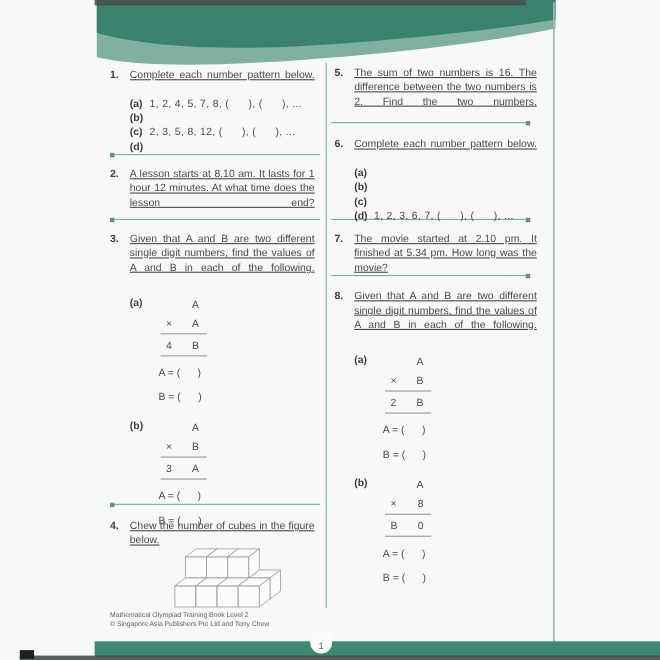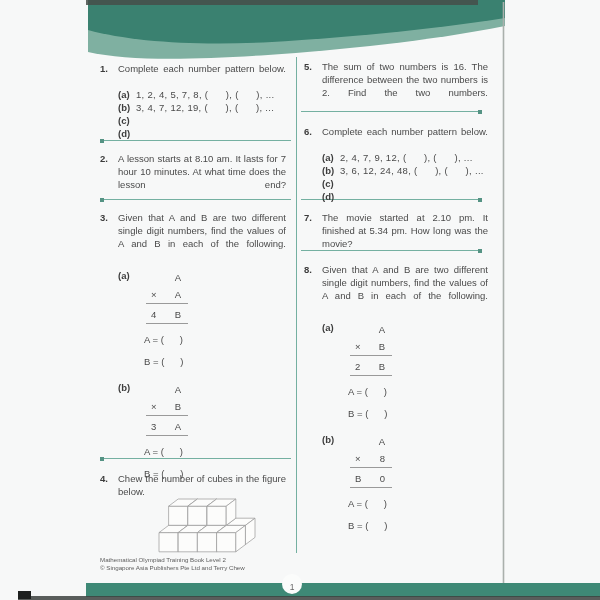--- a/index.html
+++ b/index.html
@@ -17,7 +17,7 @@
   .q{position:absolute;display:flex;font-size:9.5px;line-height:13px;}
   .qnum{width:18px;flex:0 0 18px;font-weight:bold;color:#3c3c3c;}
   .qbody{flex:1;}
-  .qtext{margin:0;text-align:justify;}
+  .qtext{margin:0;text-align:justify;text-decoration:underline;}
   .qtext:after{content:"";display:inline-block;width:100%;}
 
   .item-row{display:flex;margin-top:0;}

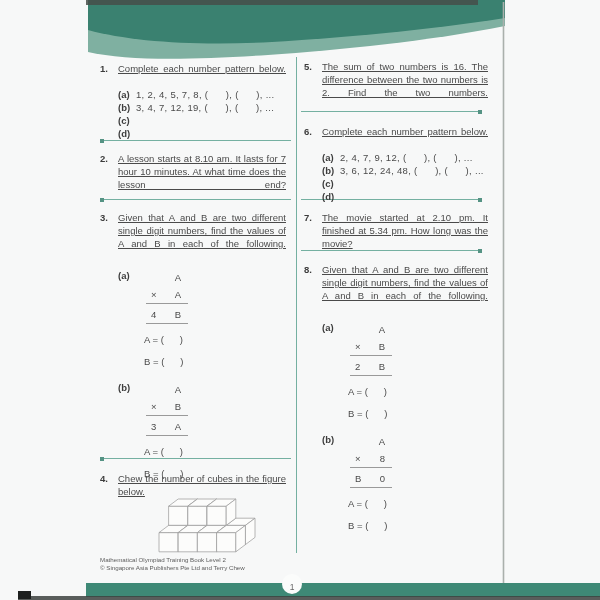--- a/index.html
+++ b/index.html
@@ -97,7 +97,6 @@
         </div>
         <div class="item-row">
           <span class="ilabel">(b)</span>
-          <span class="ivalue">3, 4, 7, 12, 19, (&nbsp;&nbsp;&nbsp;&nbsp;&nbsp;&nbsp;), (&nbsp;&nbsp;&nbsp;&nbsp;&nbsp;&nbsp;), ...</span>
         </div>
         <div class="item-row">
           <span class="ilabel">(c)</span>

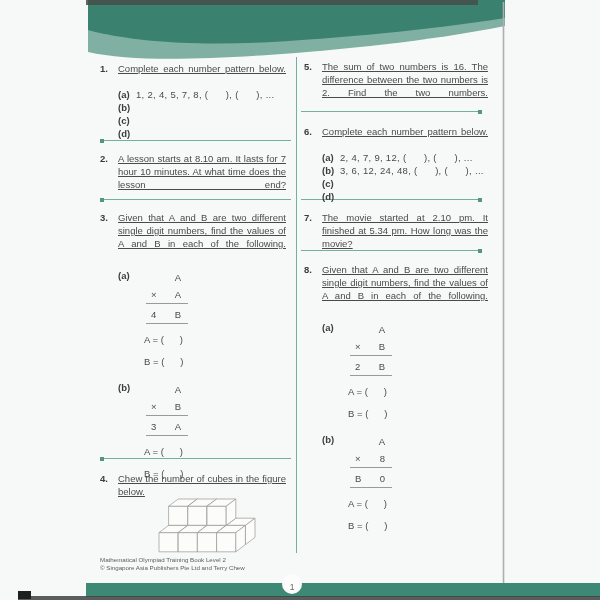--- a/index.html
+++ b/index.html
@@ -100,6 +100,7 @@
         </div>
         <div class="item-row">
           <span class="ilabel">(c)</span>
+          <span class="ivalue">2, 3, 5, 8, 12, (&nbsp;&nbsp;&nbsp;&nbsp;&nbsp;&nbsp;), (&nbsp;&nbsp;&nbsp;&nbsp;&nbsp;&nbsp;), ...</span>
         </div>
         <div class="item-row">
           <span class="ilabel">(d)</span>

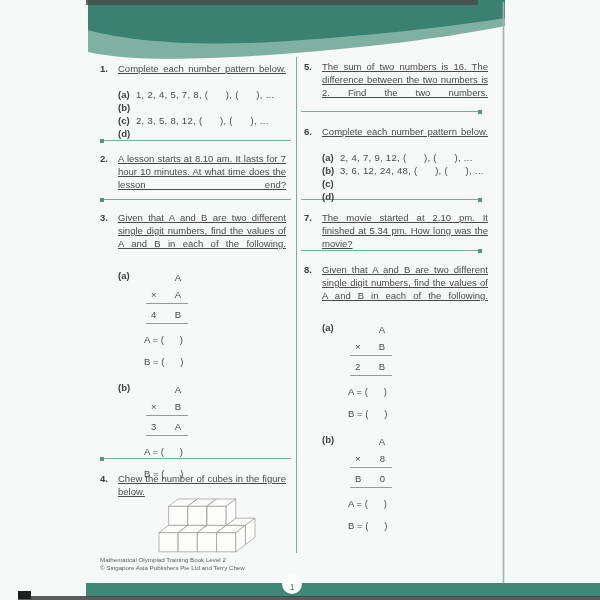--- a/index.html
+++ b/index.html
@@ -111,7 +111,7 @@
     <div class="q" style="left:100px;top:152px;width:186px;">
       <span class="qnum">2.</span>
       <div class="qbody">
-        <p class="qtext">A lesson starts at 8.10 am. It lasts for 7 hour 10 minutes. At what time does the lesson end?</p>
+        <p class="qtext">A lesson starts at 8.10 am. It lasts for 1 hour 12 minutes. At what time does the lesson end?</p>
       </div>
     </div>
 

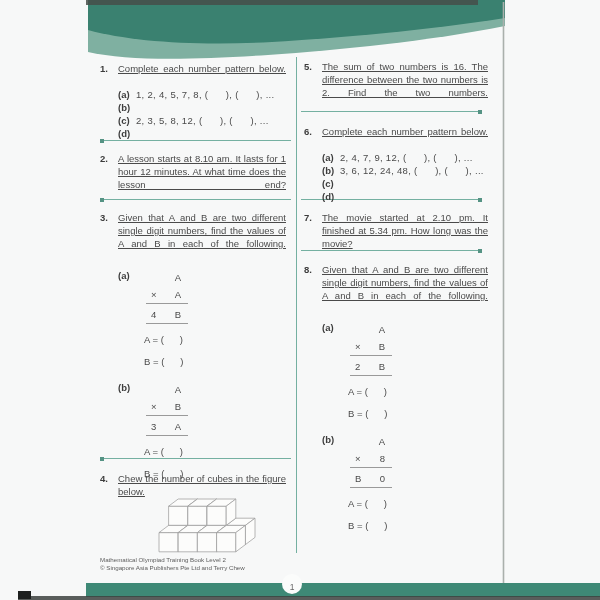--- a/index.html
+++ b/index.html
@@ -220,7 +220,6 @@
         <p class="qtext">Complete each number pattern below.</p>
         <div class="item-row">
           <span class="ilabel">(a)</span>
-          <span class="ivalue">2, 4, 7, 9, 12, (&nbsp;&nbsp;&nbsp;&nbsp;&nbsp;&nbsp;), (&nbsp;&nbsp;&nbsp;&nbsp;&nbsp;&nbsp;), ...</span>
         </div>
         <div class="item-row">
           <span class="ilabel">(b)</span>

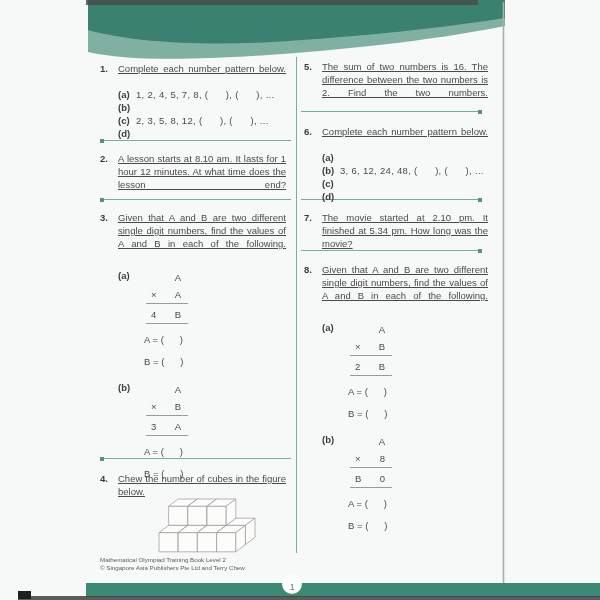--- a/index.html
+++ b/index.html
@@ -223,7 +223,6 @@
         </div>
         <div class="item-row">
           <span class="ilabel">(b)</span>
-          <span class="ivalue">3, 6, 12, 24, 48, (&nbsp;&nbsp;&nbsp;&nbsp;&nbsp;&nbsp;), (&nbsp;&nbsp;&nbsp;&nbsp;&nbsp;&nbsp;), ...</span>
         </div>
         <div class="item-row">
           <span class="ilabel">(c)</span>

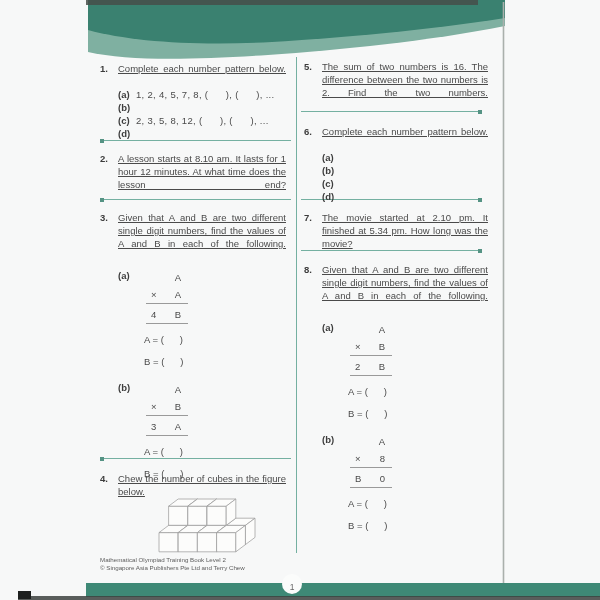--- a/index.html
+++ b/index.html
@@ -229,6 +229,7 @@
         </div>
         <div class="item-row">
           <span class="ilabel">(d)</span>
+          <span class="ivalue">1, 2, 3, 6, 7, (&nbsp;&nbsp;&nbsp;&nbsp;&nbsp;&nbsp;), (&nbsp;&nbsp;&nbsp;&nbsp;&nbsp;&nbsp;), ...</span>
         </div>
       </div>
     </div>

